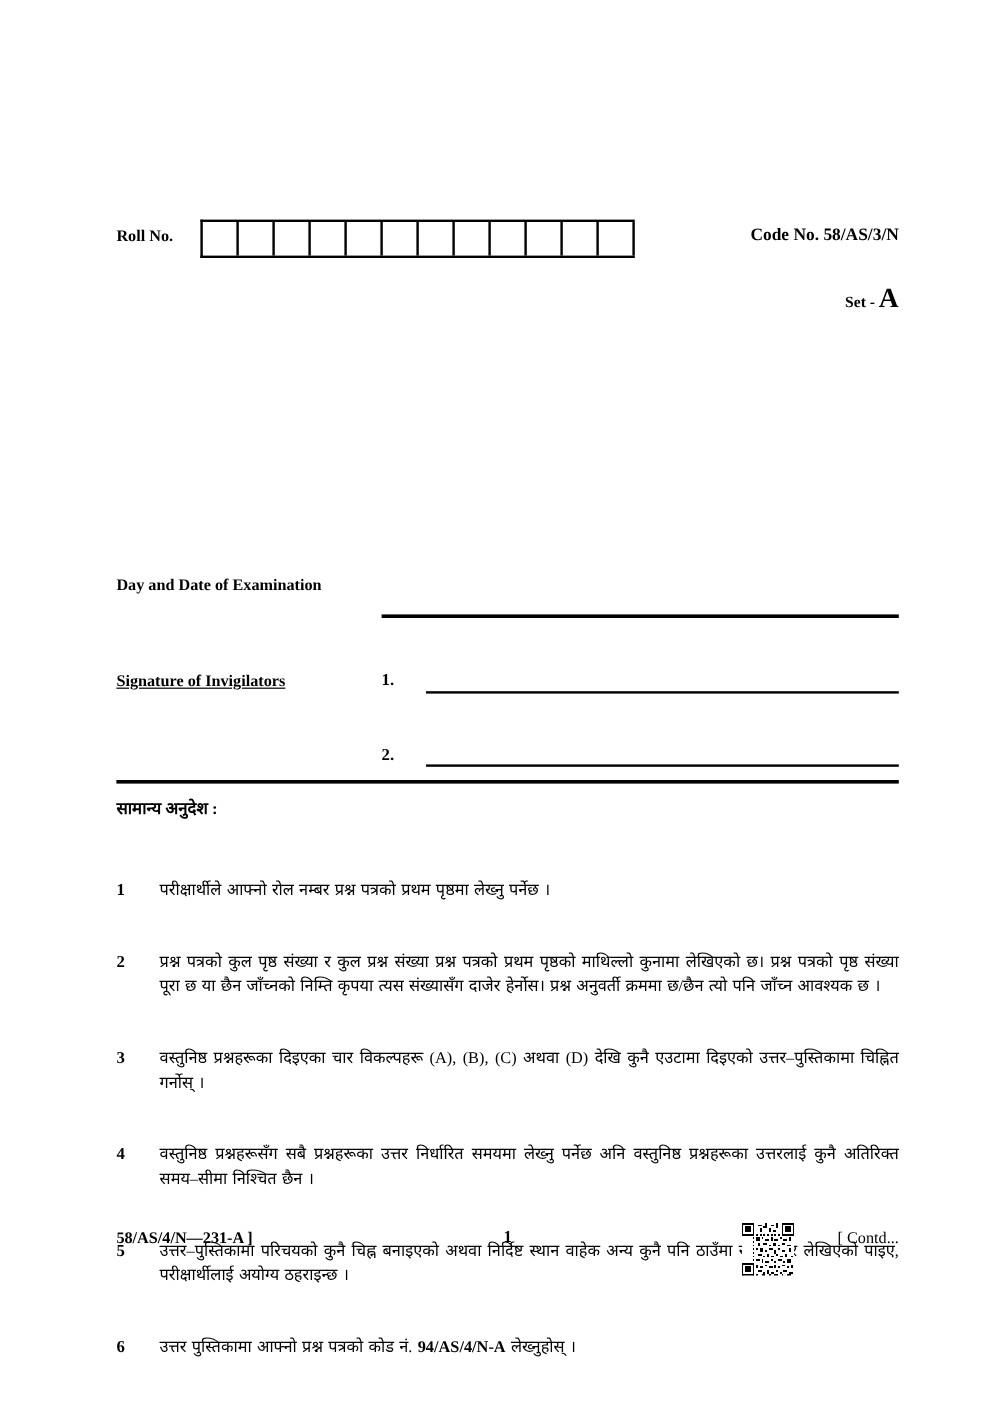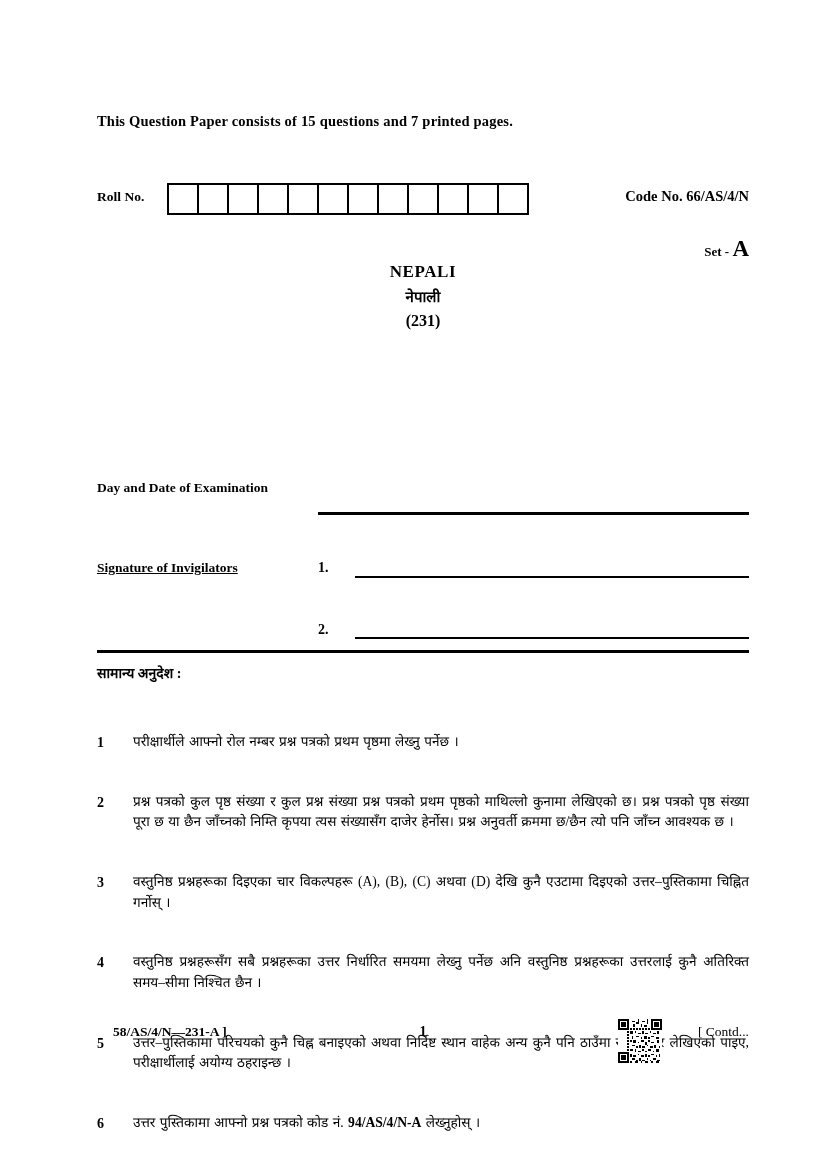--- a/index.html
+++ b/index.html
@@ -217,7 +217,6 @@
 <div class="page">
   <div class="sheet">
 
-    <div class="notice">This Question Paper consists of 15 questions and 7 printed pages.</div>
 
     <div class="rollrow">
       <div class="roll-label">Roll No.</div>

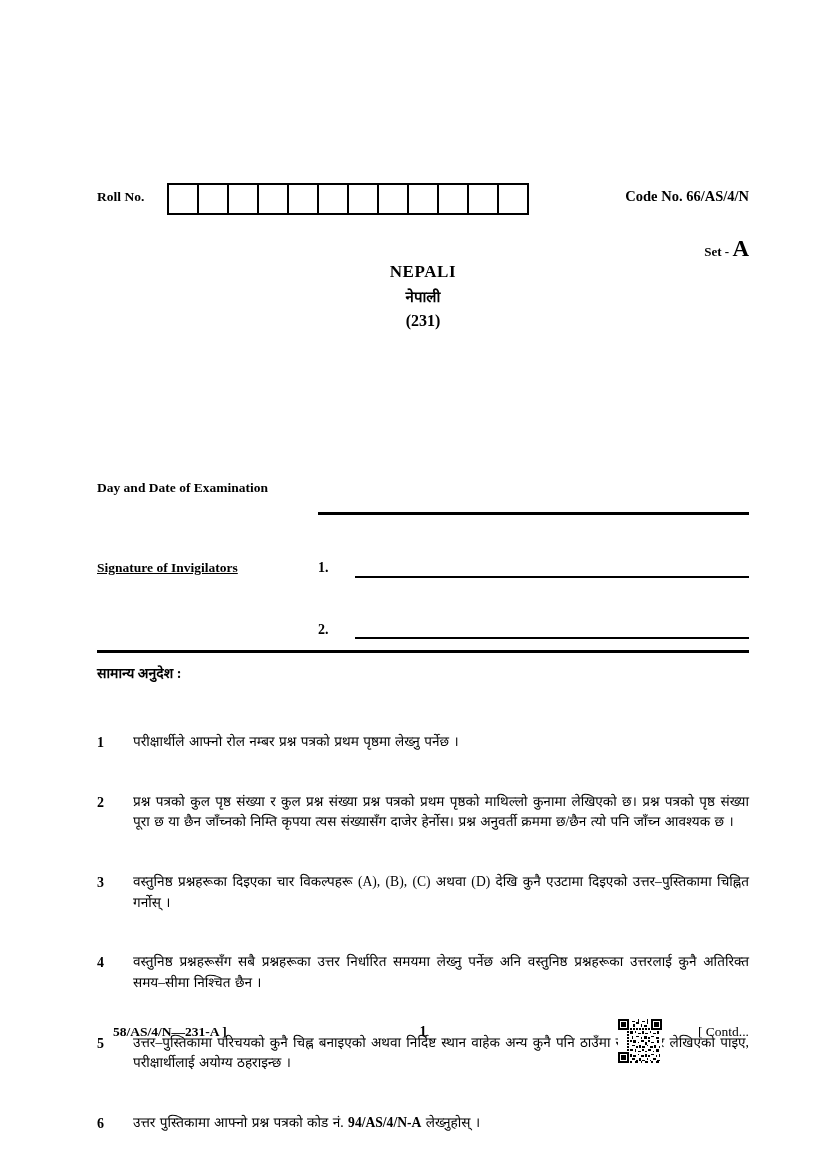--- a/index.html
+++ b/index.html
@@ -234,7 +234,7 @@
         <div class="roll-cell"></div>
         <div class="roll-cell"></div>
       </div>
-      <div class="code-no">Code No. 66/AS/4/N</div>
+      <div class="code-no">Code No. 58/AS/3/N</div>
       <div class="set-line">
         <span>Set - </span><span class="set-letter">A</span>
       </div>

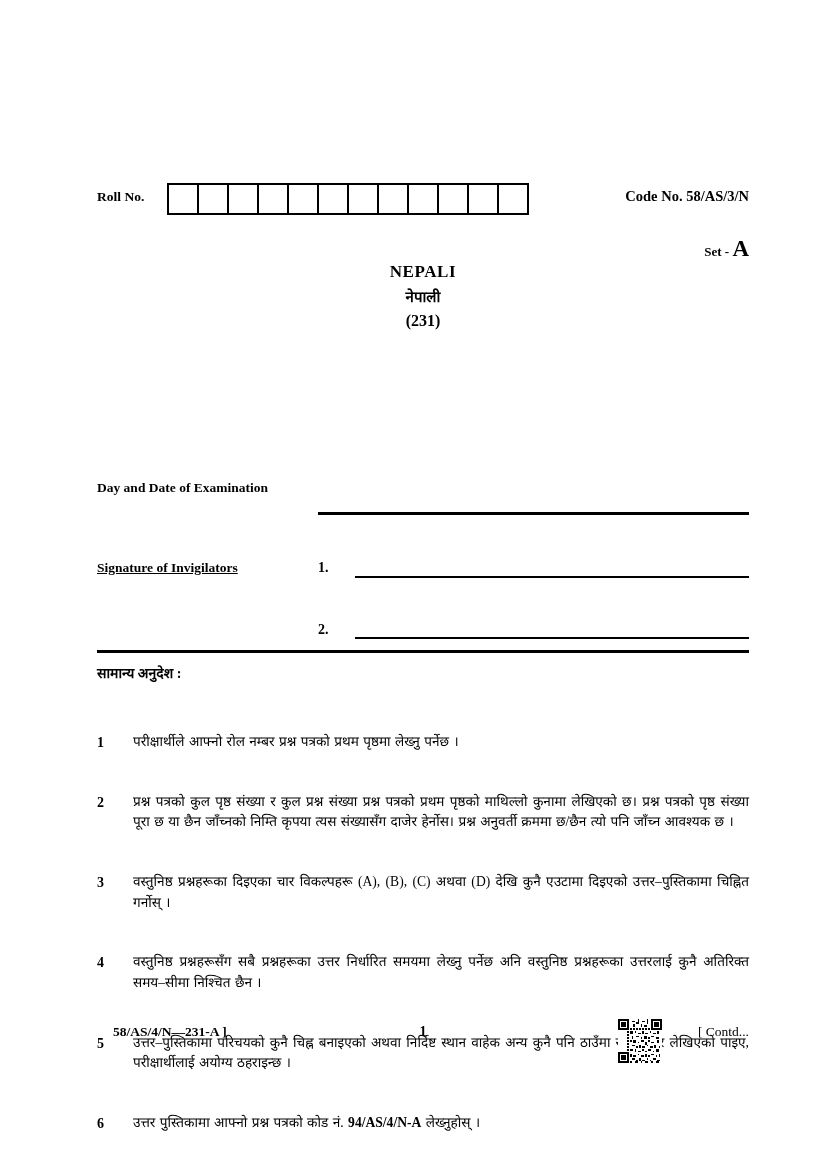--- a/index.html
+++ b/index.html
@@ -240,11 +240,6 @@
       </div>
     </div>
 
-    <div class="title-block">
-      <div class="title-en">NEPALI</div>
-      <div class="title-np">नेपाली</div>
-      <div class="title-code">(231)</div>
-    </div>
 
     <div class="field-label lbl-day">Day and Date of Examination</div>
     <div class="rule rule-day"></div>

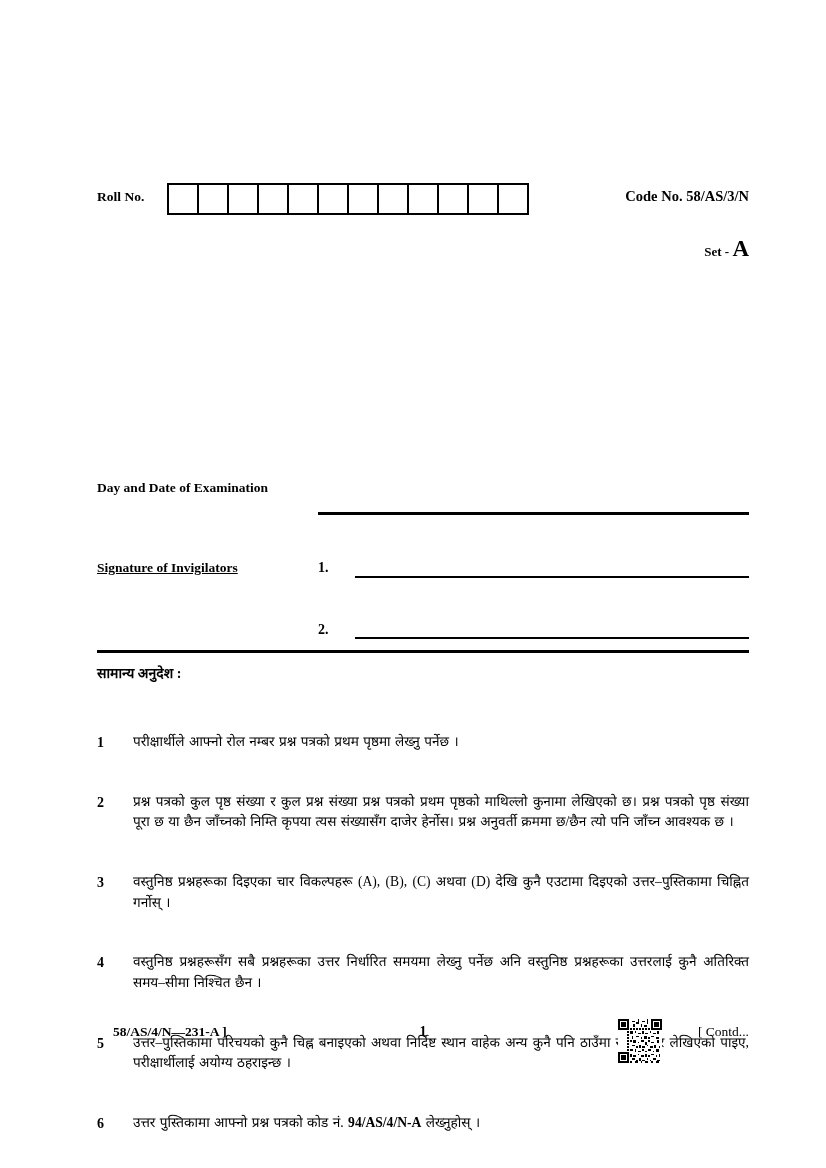--- a/index.html
+++ b/index.html
@@ -180,7 +180,7 @@
   }
   .foot-left {
     position: absolute;
-    left: 16px;
+    left: 0;
     top: 2px;
     font-size: 13.5px;
     font-weight: bold;

